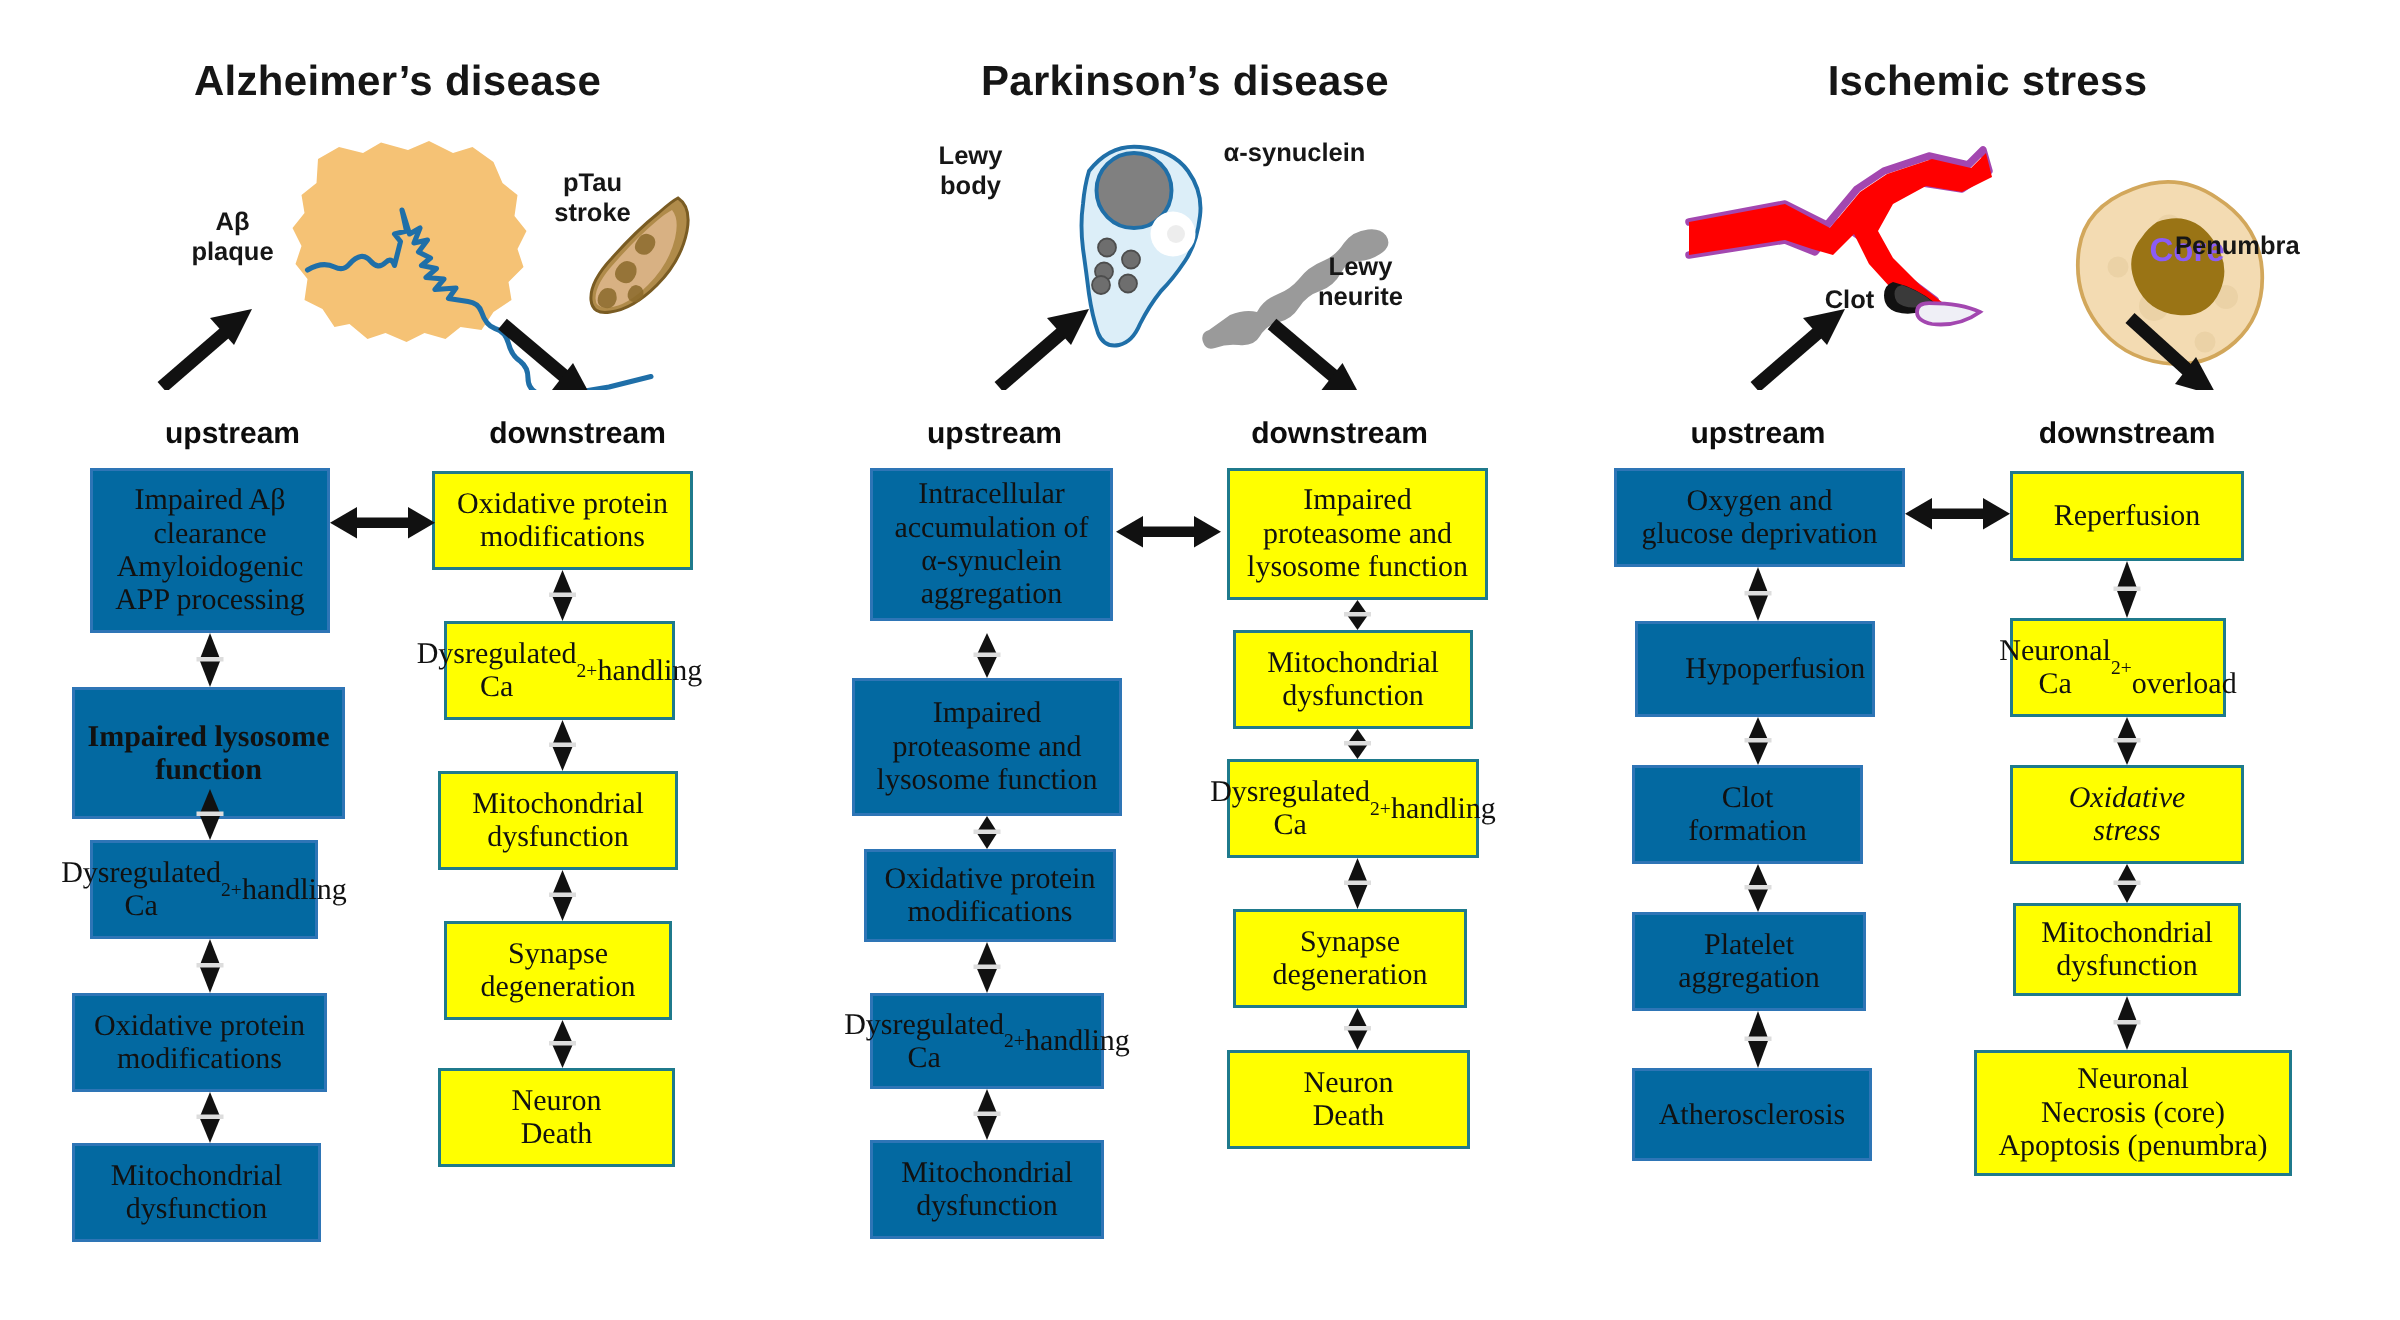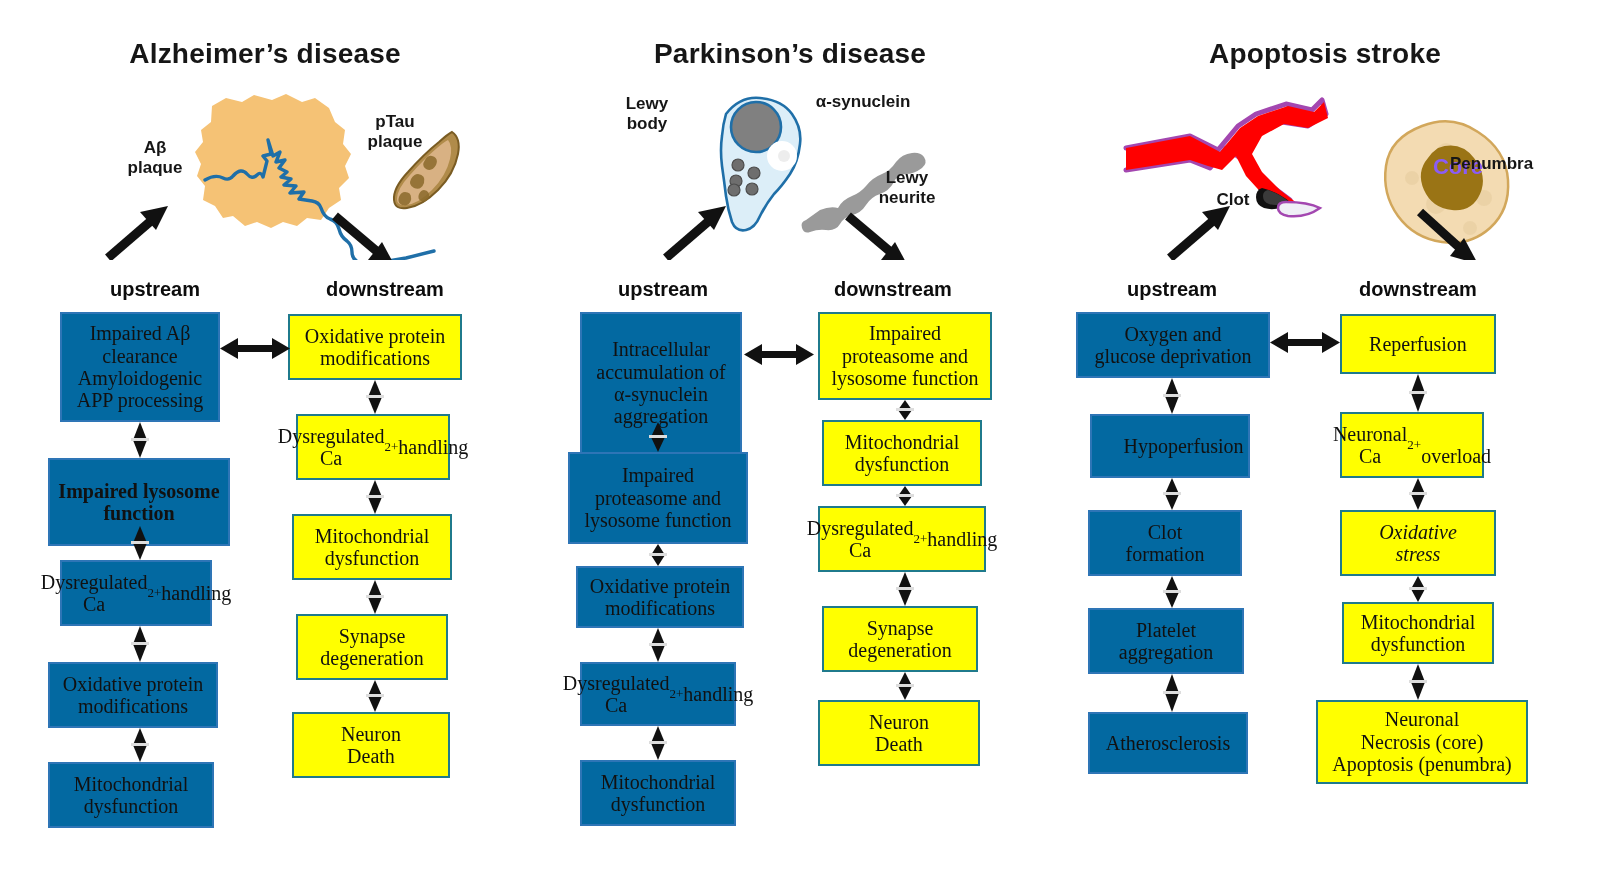--- a/index.html
+++ b/index.html
@@ -298,7 +298,7 @@
 
 <div class="panel" id="p-is" style="left:1050px;width:550px;">
 
-  <div class="panel-title">Apoptosis stroke</div>
+  <div class="panel-title">Ischemic stress</div>
 
   <div class="art">
     <svg width="550" height="190" viewBox="0 0 550 190">

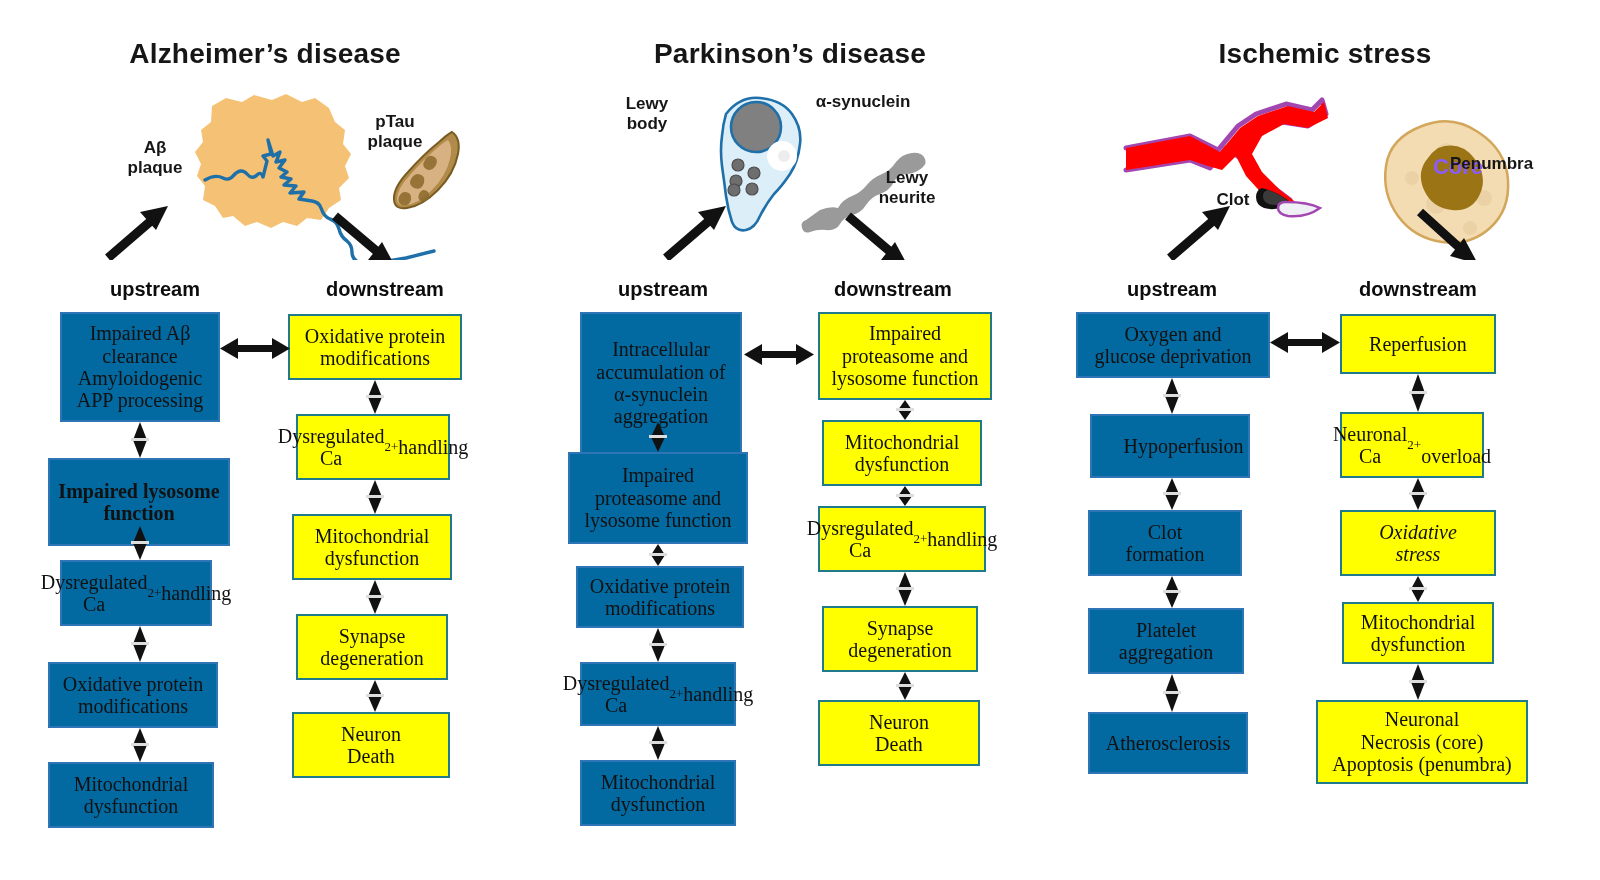--- a/index.html
+++ b/index.html
@@ -80,7 +80,7 @@
     <div class="art-label" style="left:112px;top:68px;width:86px;">Aβ
 plaque</div>
     <div class="art-label" style="left:350px;top:42px;width:90px;">pTau
-plaque</div>
+stroke</div>
   </div>
 
   <div class="stream-label" style="left:70px;top:278px;width:170px;">upstream</div>

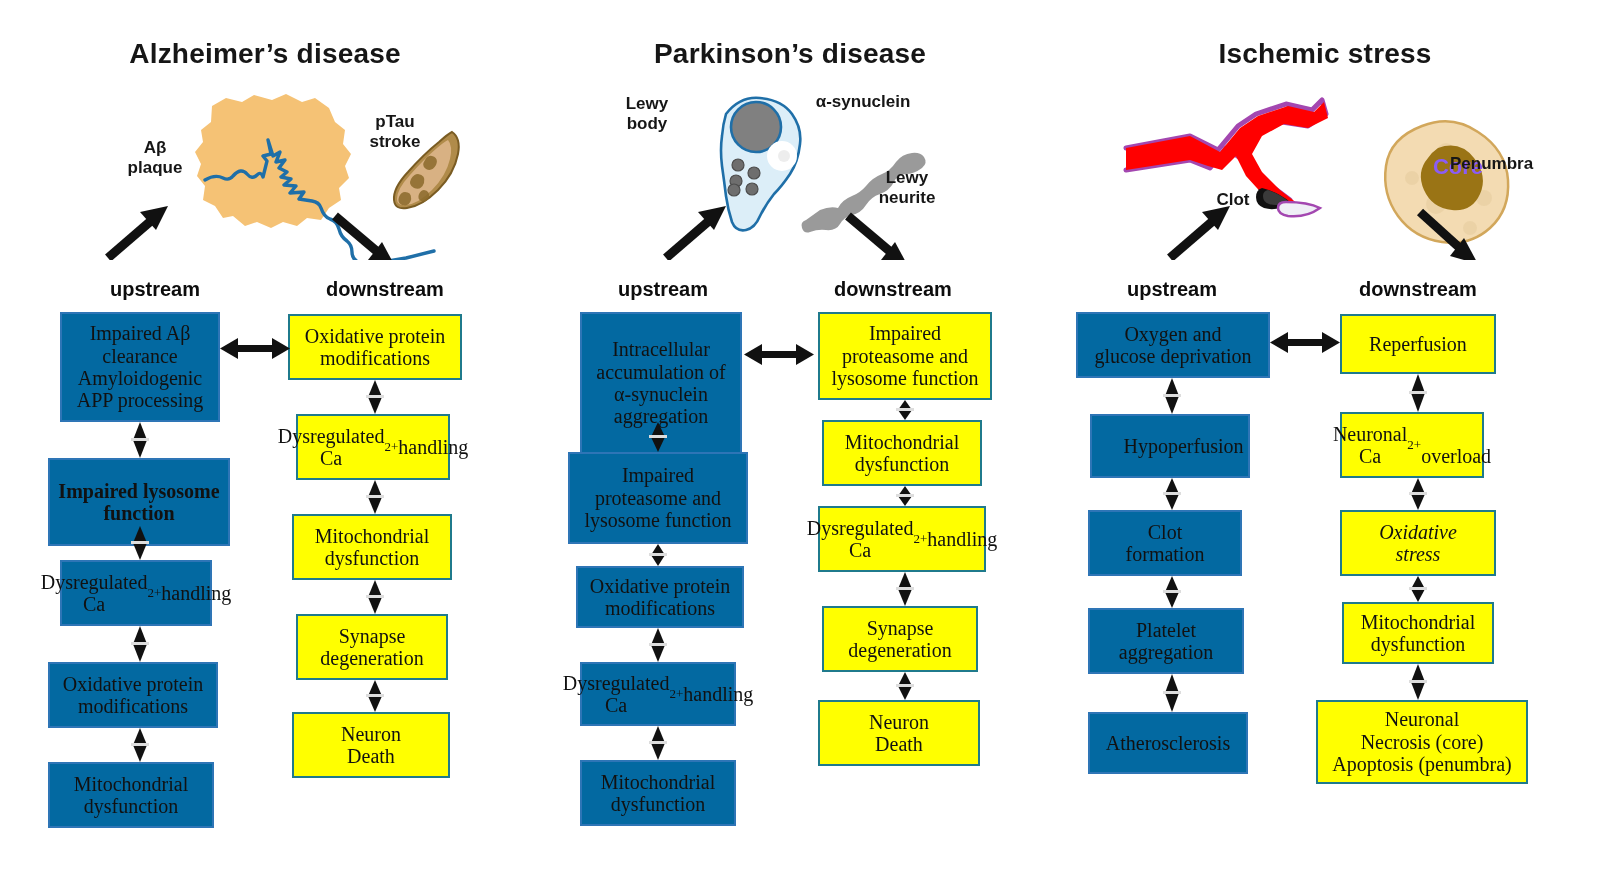--- a/index.html
+++ b/index.html
@@ -211,7 +211,7 @@
   <div class="stream-label" style="left:48px;top:278px;width:170px;">upstream</div>
   <div class="stream-label" style="left:268px;top:278px;width:190px;">downstream</div>
 
-  <div class="box up" style="left:50px;top:312px;width:162px;height:142px;">Intracellular
+  <div class="box up" style="left:50px;top:312px;width:162px;height:102px;">Intracellular
 accumulation of
 α-synuclein
 aggregation</div>

